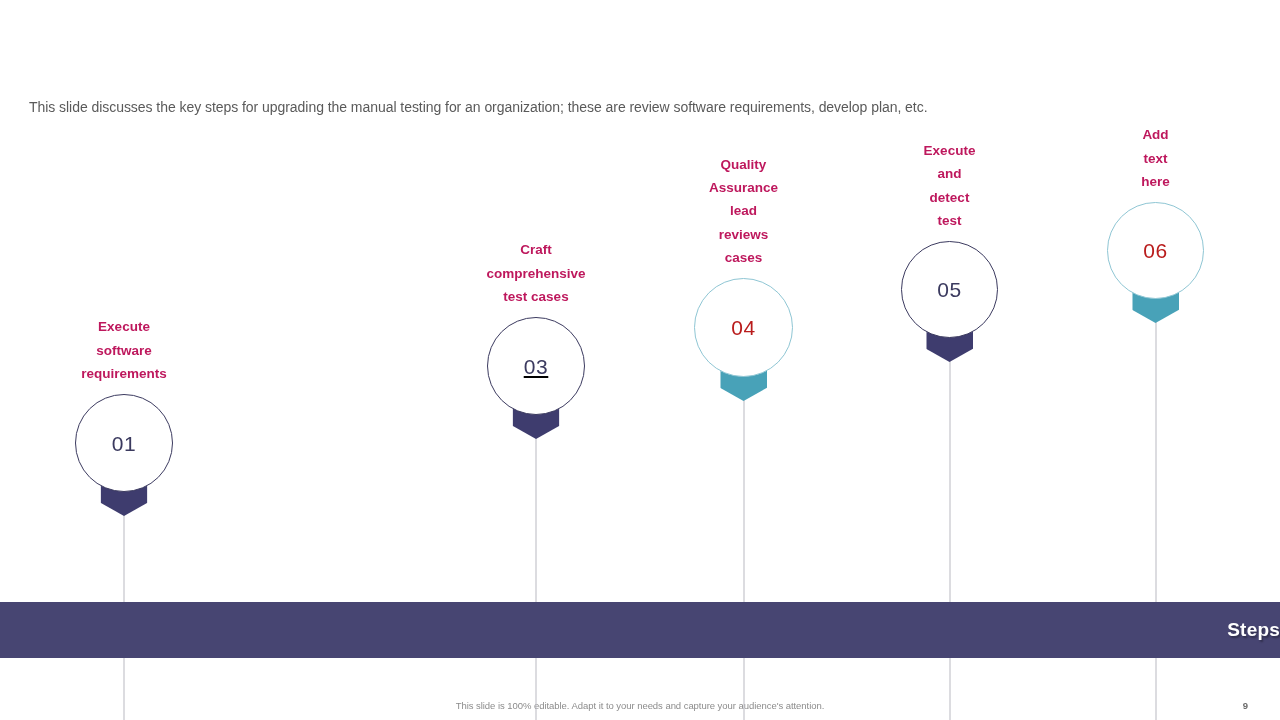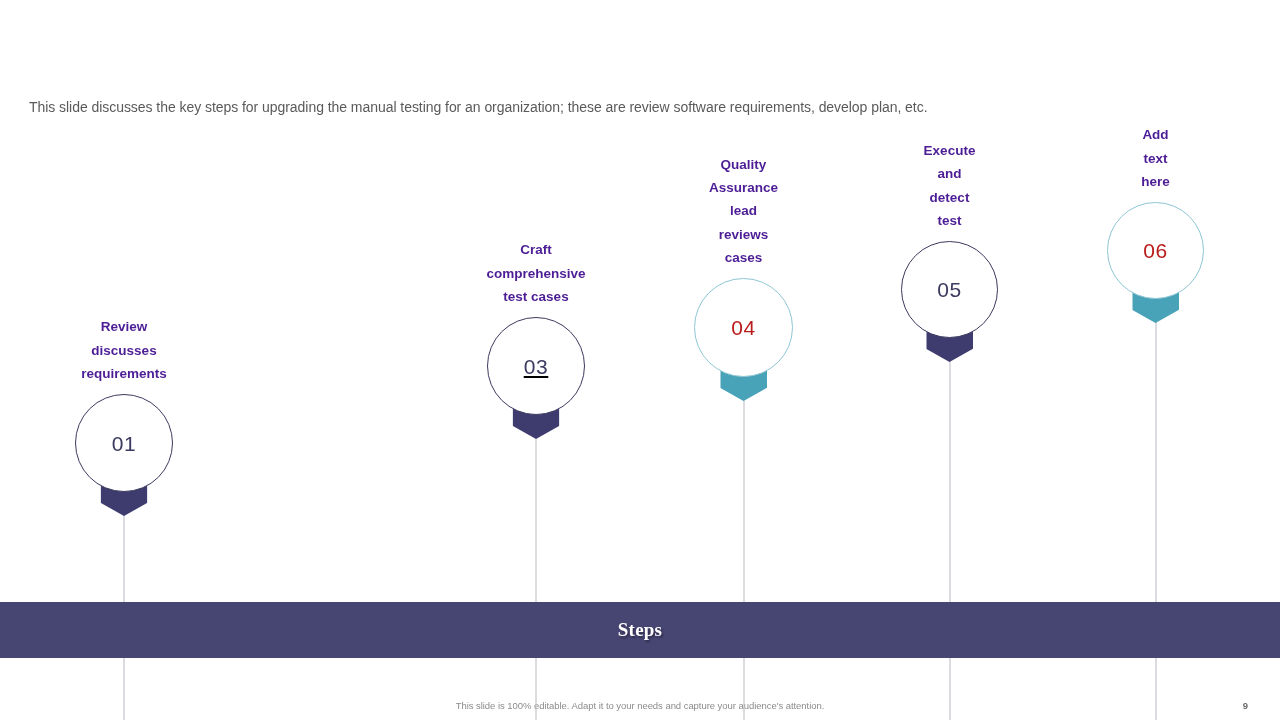--- a/index.html
+++ b/index.html
@@ -27,7 +27,7 @@
   .node-label{
     position:absolute;left:50%;transform:translateX(-50%);
     bottom:100%;margin-bottom:9px;
-    font-size:13.5px;font-weight:bold;color:#4c1d95;
+    font-size:13.5px;font-weight:bold;color:#be185d;
     line-height:1.72;text-align:center;white-space:pre-line;
   }
   .circle{

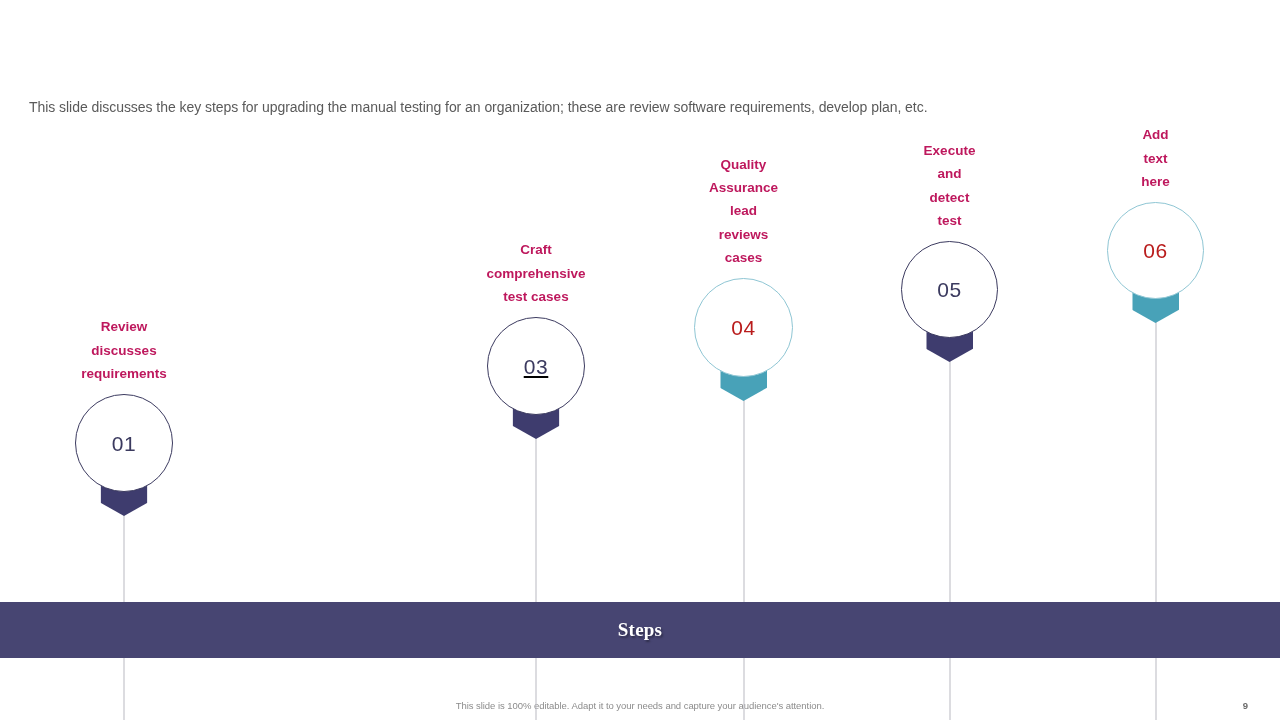--- a/index.html
+++ b/index.html
@@ -86,7 +86,7 @@
   <div id="page-subtitle">This slide discusses the key steps for upgrading the manual testing for an organization; these are review software requirements, develop plan, etc.</div>
 
   <div class="node navy" style="left:75px;top:394px;width:98px;">
-    <div class="node-label">Review discusses
+    <div class="node-label">Execute software
 requirements</div>
     <div class="circle" style="width:98px;height:98px;align-items:center;">
       <span class="circle-num">01</span>

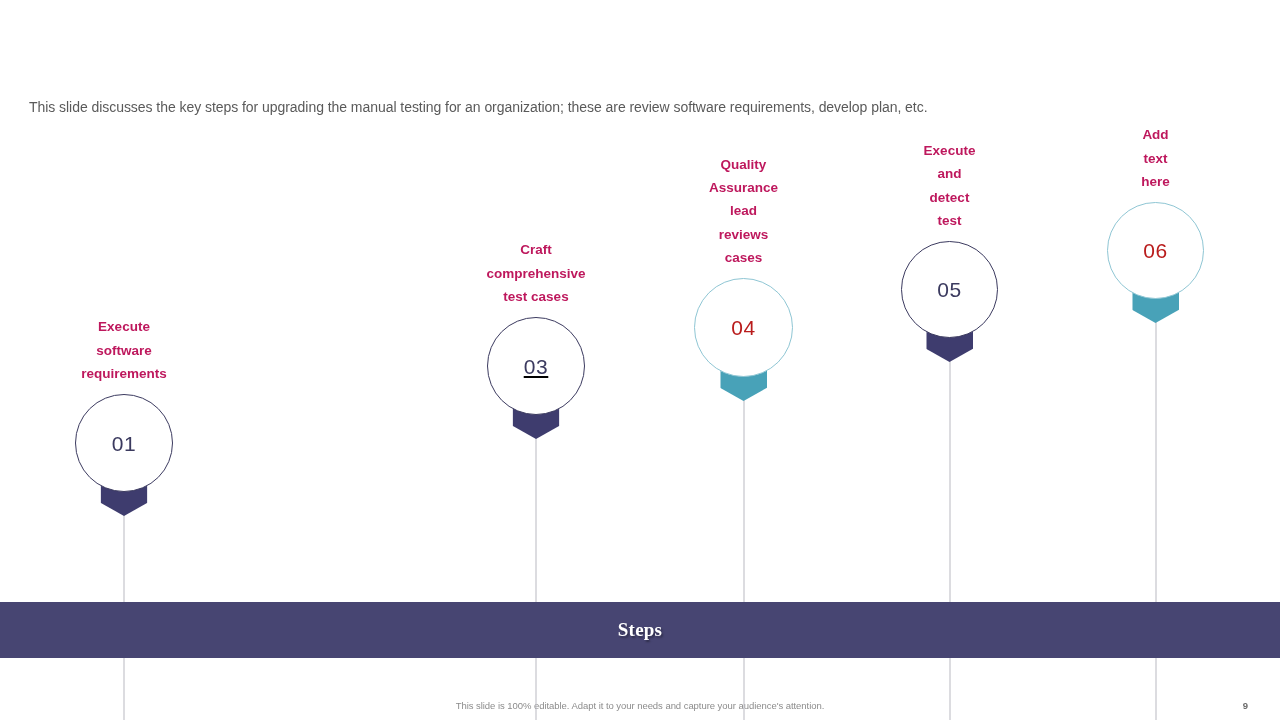--- a/index.html
+++ b/index.html
@@ -61,7 +61,7 @@
   #steps-bar{
     position:absolute;left:0;right:0;top:602px;height:56px;
     background:#474572;z-index:5;
-    display:flex;align-items:center;justify-content:center;font-family:Liberation Serif, serif;
+    display:flex;align-items:center;justify-content:flex-end;
   }
   #steps-bar-label{
     font-size:19px;font-weight:bold;color:#ffffff;letter-spacing:0.2px;

